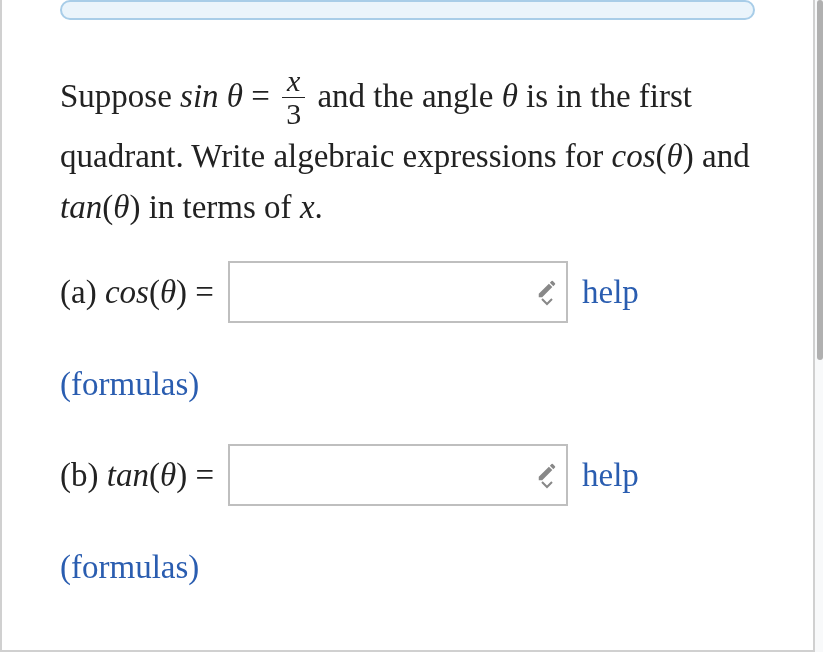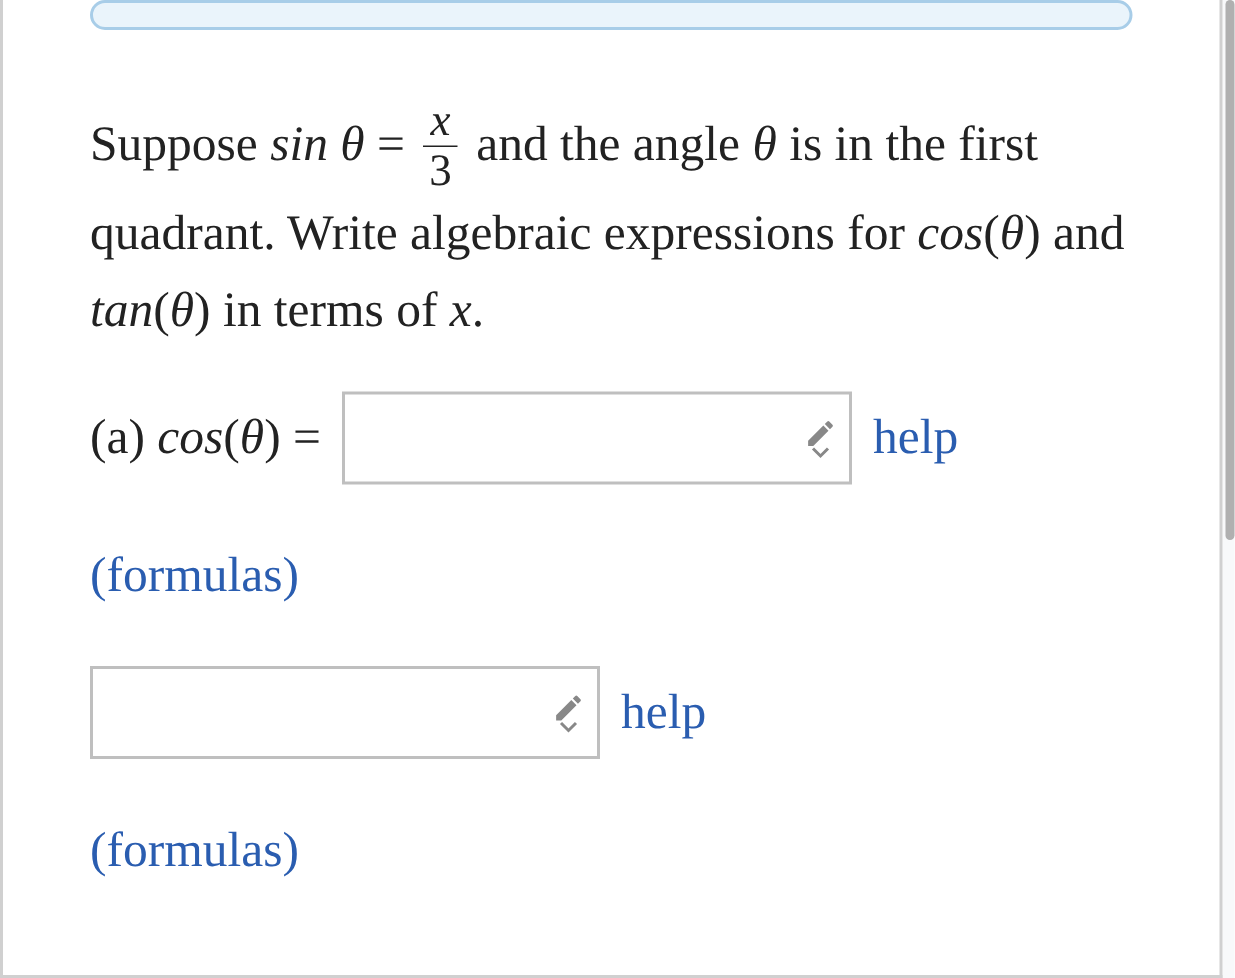--- a/index.html
+++ b/index.html
@@ -178,6 +178,9 @@
 
     <div class="part-block">
       <div class="part-row">
+        <span class="part-label">
+          <span>(b) </span><span class="math-italic">tan</span><span>(</span><span class="math-italic">θ</span><span>)</span><span> = </span>
+        </span>
         <span class="answer-input-wrap">
           <input type="text" class="answer-input" value="" style="">
           <span class="input-icon">

